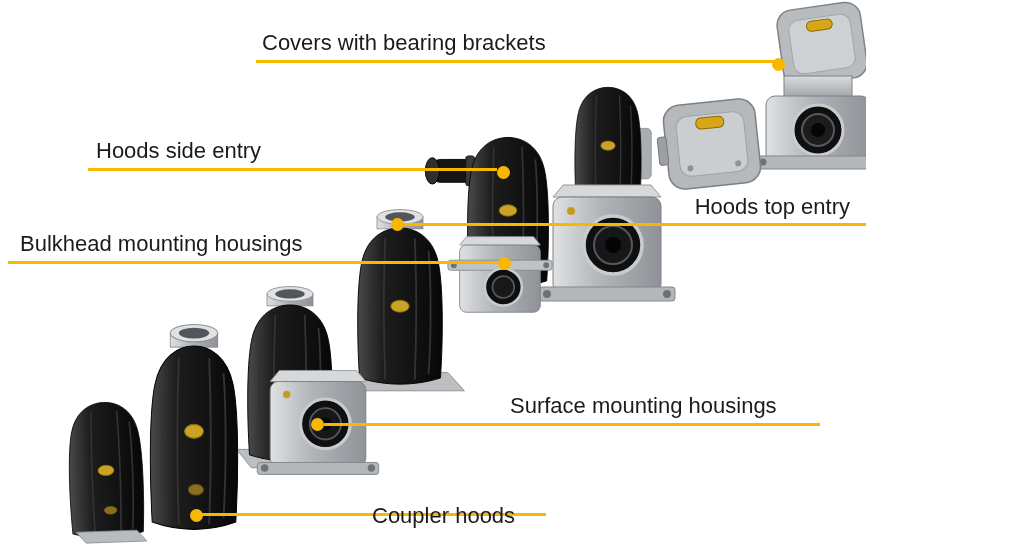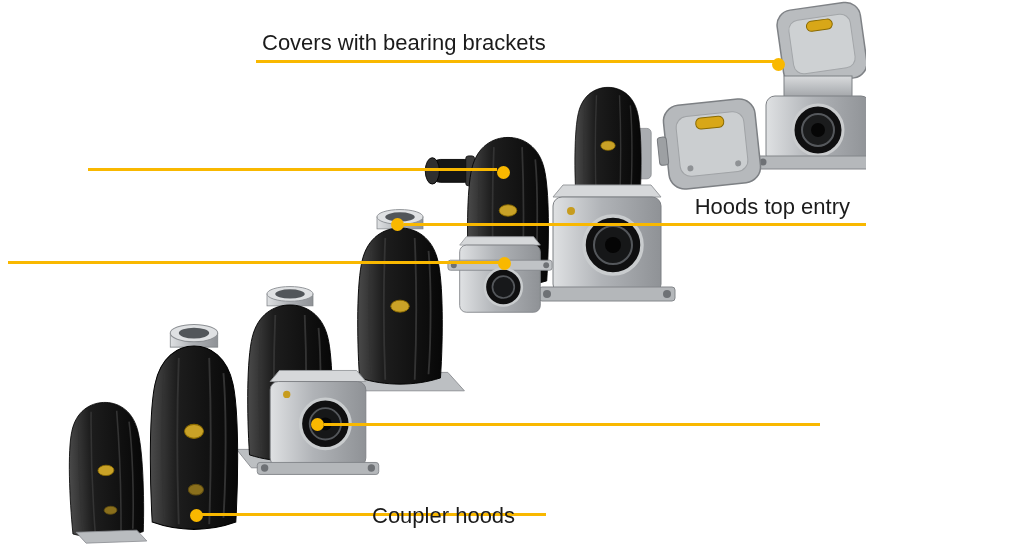--- a/index.html
+++ b/index.html
@@ -199,6 +199,7 @@
   <div class="co-line co-covers-line"></div>
   <div class="co-dot co-covers-dot"></div>
 
+  <span class="co-label co-side-label">Hoods side entry</span>
   <div class="co-line co-side-line"></div>
   <div class="co-dot co-side-dot"></div>
 

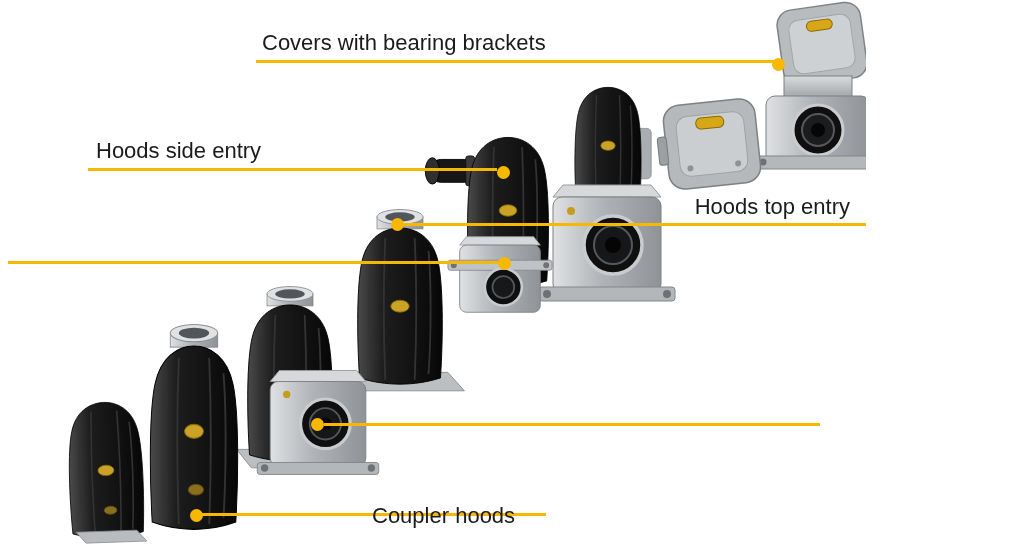--- a/index.html
+++ b/index.html
@@ -207,6 +207,7 @@
   <div class="co-line co-top-line"></div>
   <div class="co-dot co-top-dot"></div>
 
+  <span class="co-label co-bulk-label">Bulkhead mounting housings</span>
   <div class="co-line co-bulk-line"></div>
   <div class="co-dot co-bulk-dot"></div>
 

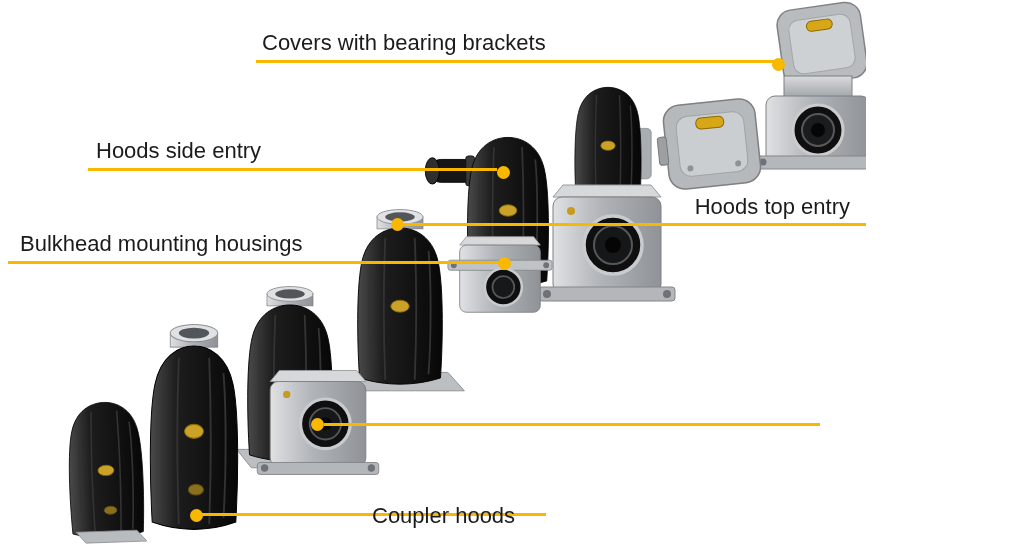--- a/index.html
+++ b/index.html
@@ -211,6 +211,7 @@
   <div class="co-line co-bulk-line"></div>
   <div class="co-dot co-bulk-dot"></div>
 
+  <span class="co-label co-surface-label">Surface mounting housings</span>
   <div class="co-line co-surface-line"></div>
   <div class="co-dot co-surface-dot"></div>
 

